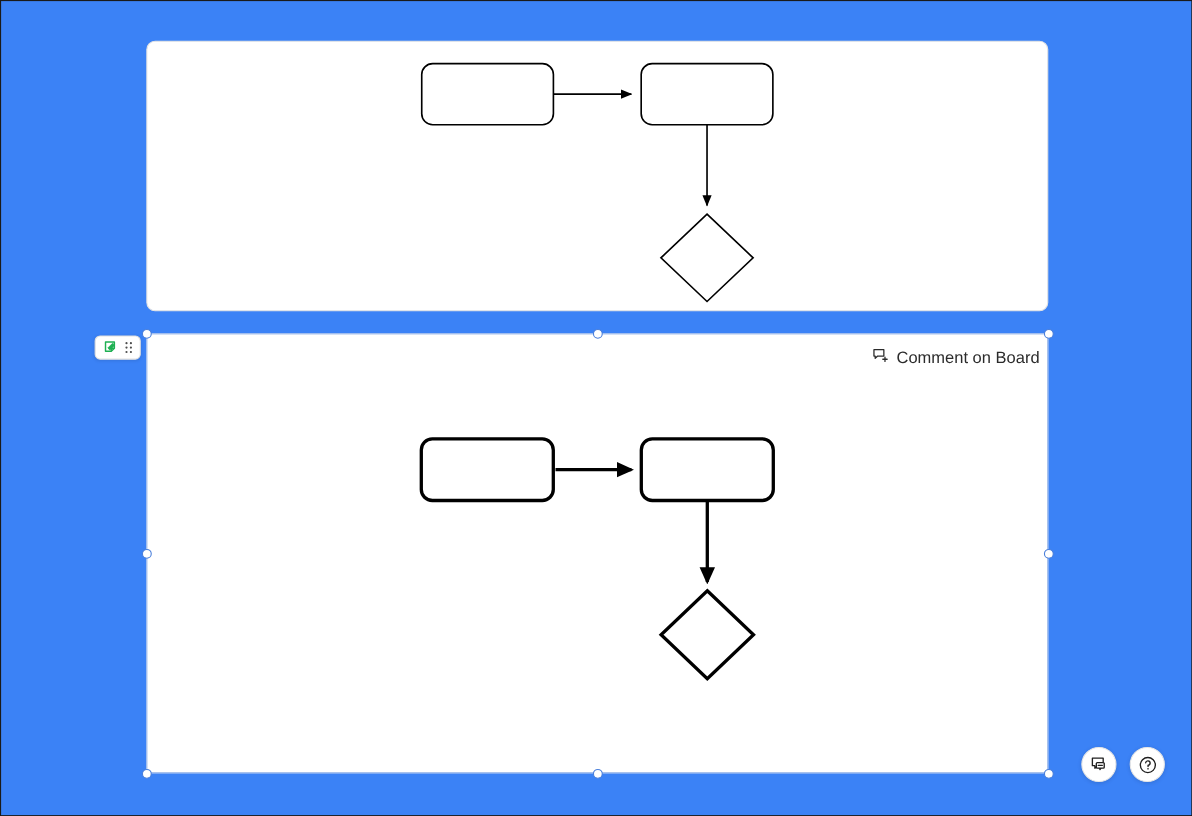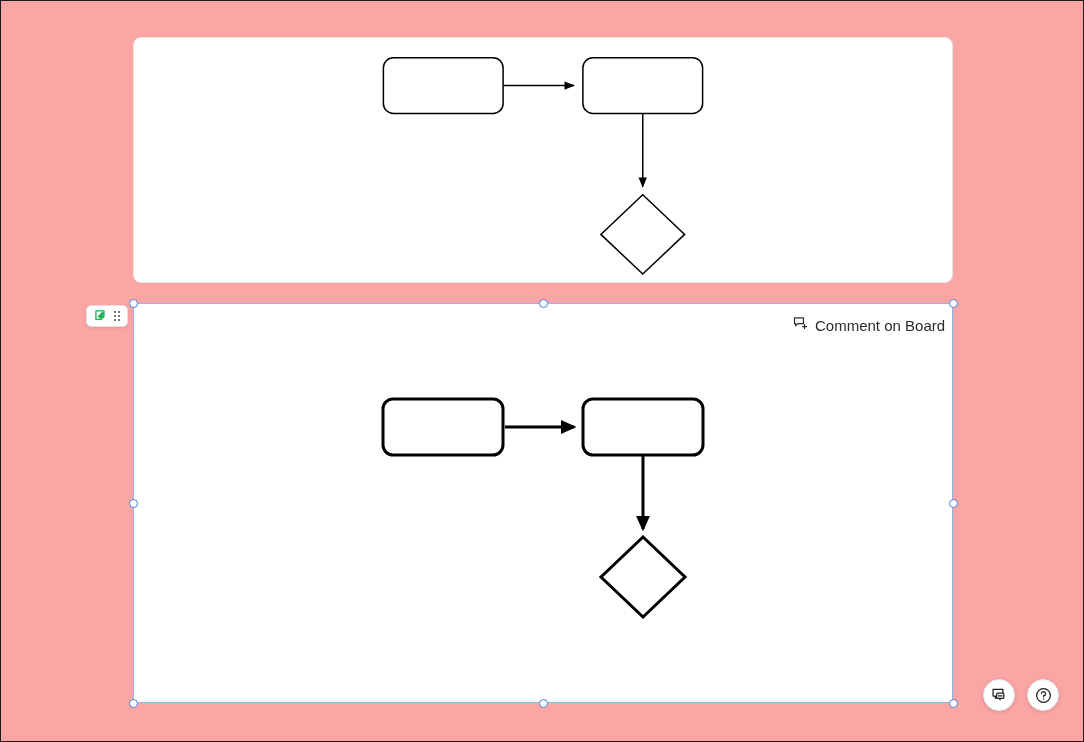--- a/index.html
+++ b/index.html
@@ -14,7 +14,7 @@
     position: relative;
     width: 1084px;
     height: 742px;
-    background: #fca5a5;
+    background: #3b82f6;
     border: 1px solid #1a1a1a;
     box-sizing: border-box;
     overflow: hidden;

